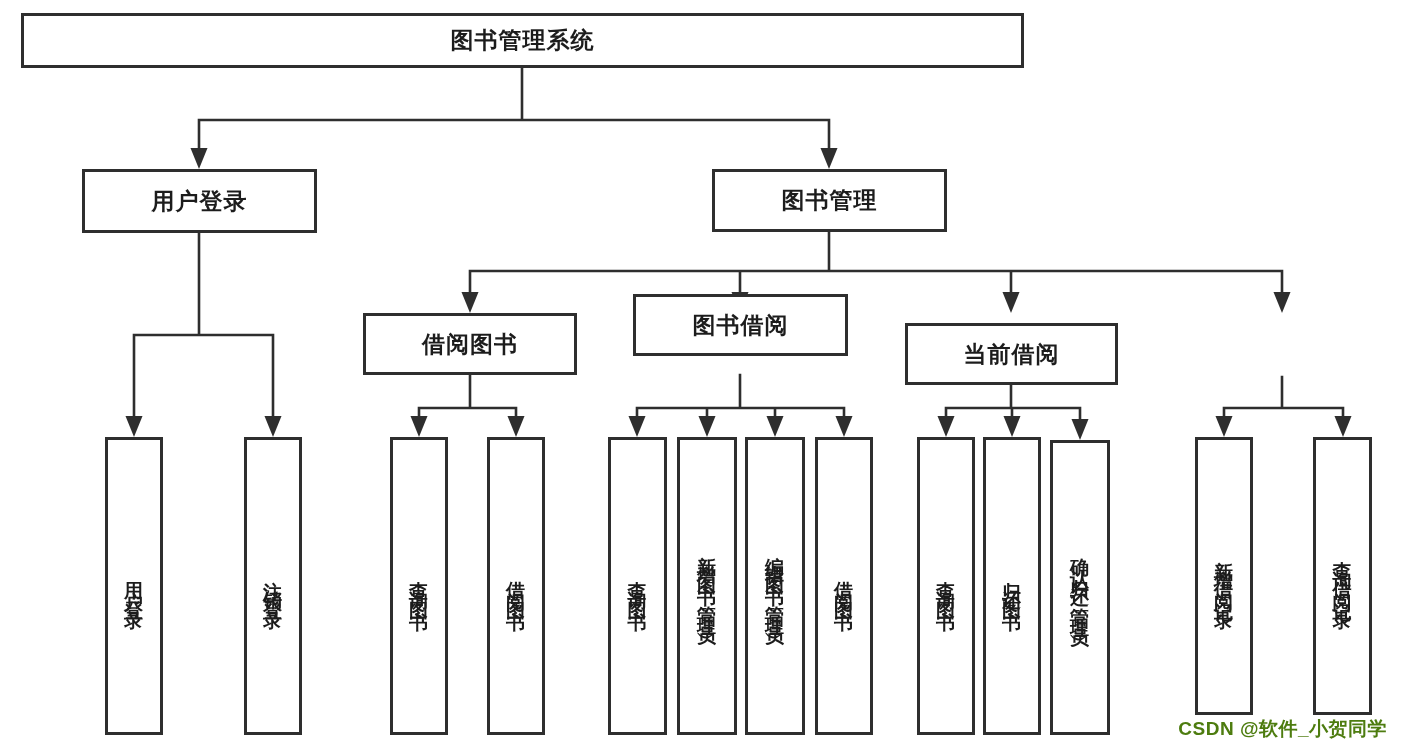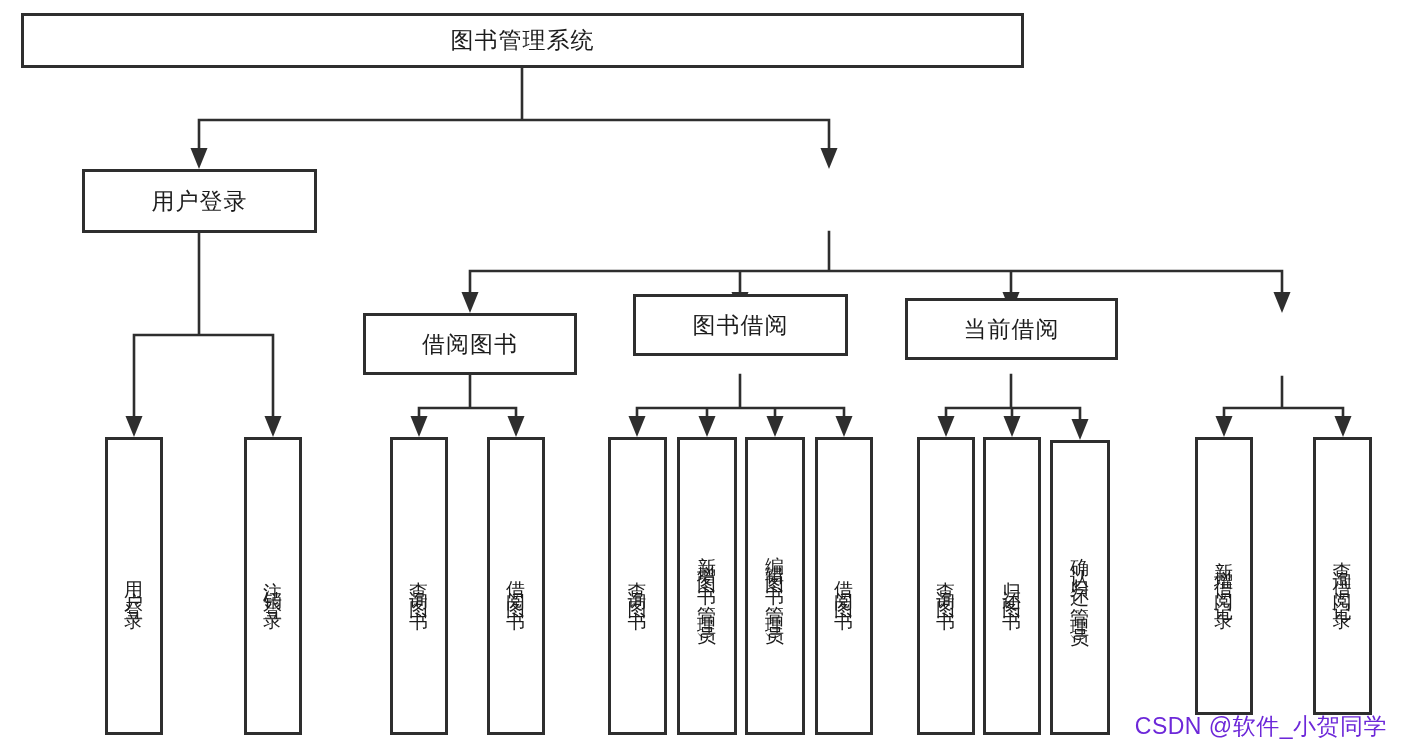--- a/index.html
+++ b/index.html
@@ -10,6 +10,7 @@
     height: 747px;
     background: #ffffff;
     overflow: hidden;
+    font-weight: bold;
   }
   #wires {
     position: absolute;

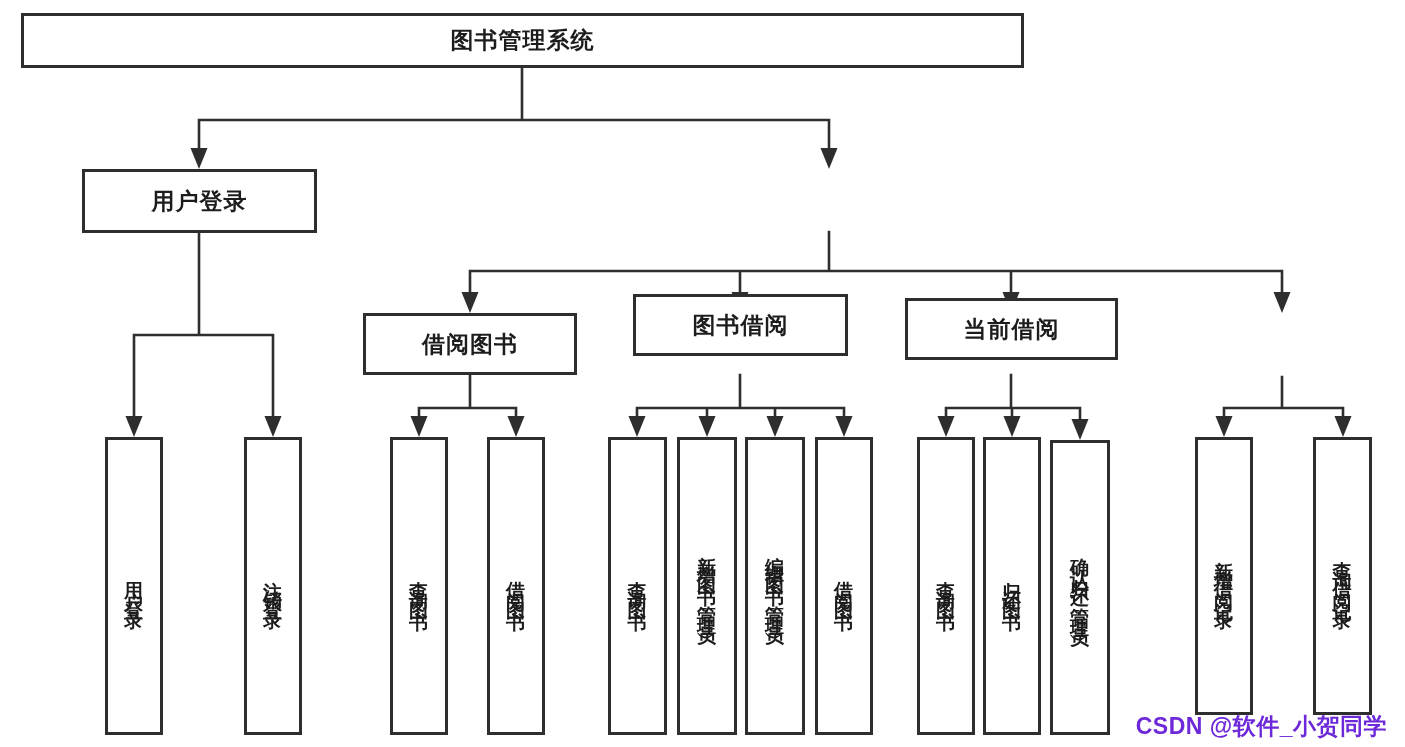--- a/index.html
+++ b/index.html
@@ -122,6 +122,9 @@
   <div class="node h-node n-user-login">
     <span>用户登录</span>
   </div>
+  <div class="node h-node n-book-mgmt">
+    <span>图书管理</span>
+  </div>
 
   <div class="node h-node n-new-book-rec">
     <span>借阅图书</span>

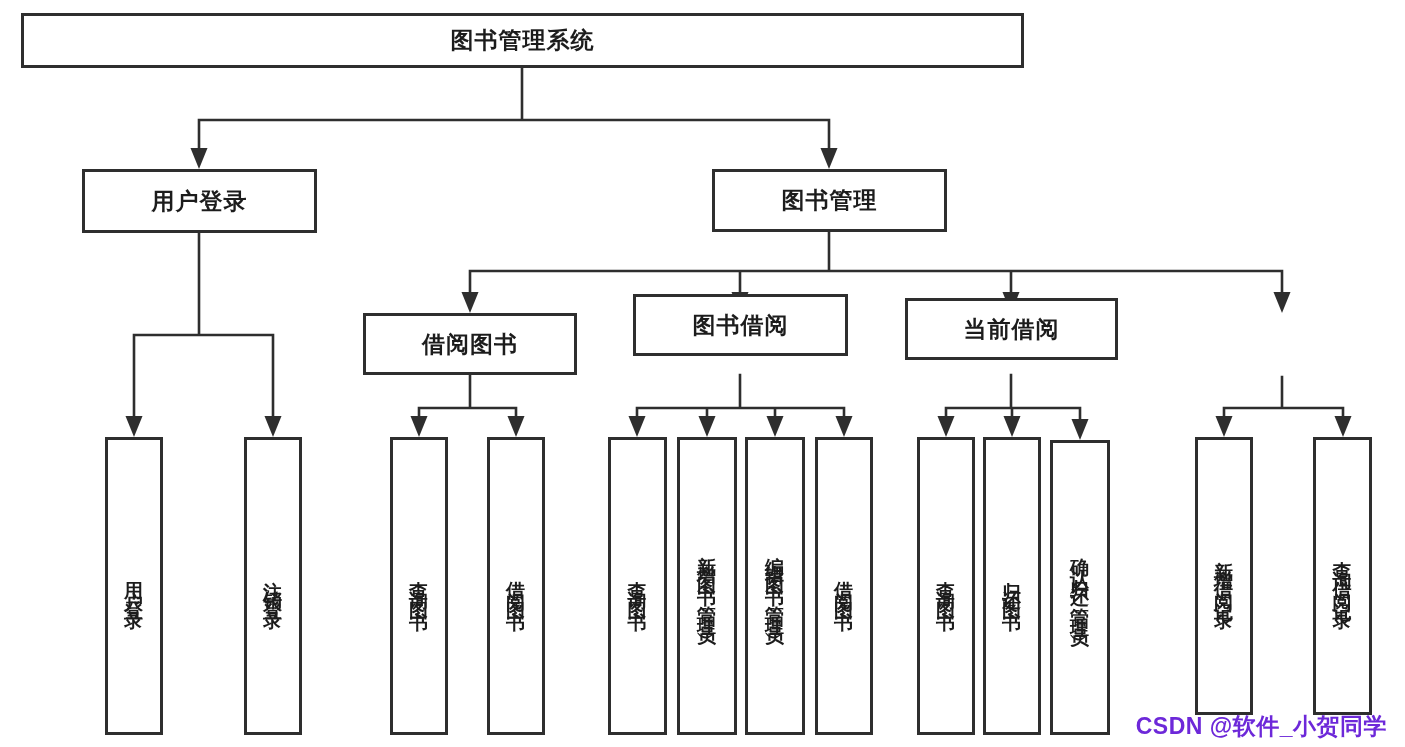--- a/index.html
+++ b/index.html
@@ -44,7 +44,7 @@
   .n-book-mgmt       { left: 712px;  top: 169px; width: 235px;  height: 63px; }
   .n-new-book-rec    { left: 363px;  top: 313px; width: 214px;  height: 62px; }
   .n-book-borrow     { left: 633px;  top: 294px; width: 215px;  height: 62px; }
-  .n-current-borrow  { left: 905px;  top: 298px; width: 213px;  height: 62px; }
+  .n-current-borrow  { left: 905px;  top: 323px; width: 213px;  height: 62px; }
   .n-borrow-records  { left: 1173px; top: 314px; width: 217px;  height: 63px; }
   .l-g1-1 { left: 105px;  top: 437px; width: 58px; height: 298px; }
   .l-g1-2 { left: 244px;  top: 437px; width: 58px; height: 298px; }

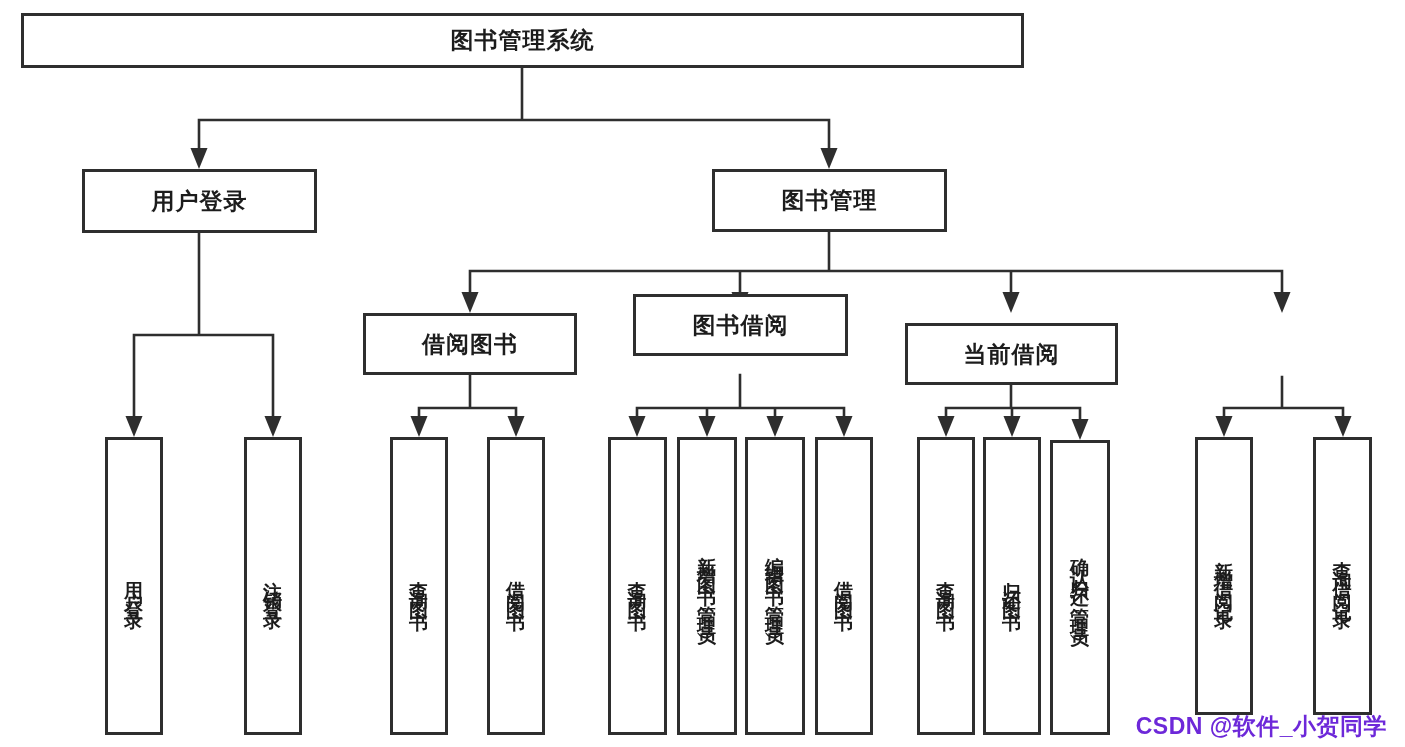--- a/index.html
+++ b/index.html
@@ -63,8 +63,8 @@
     position: absolute;
     right: 4px;
     bottom: 5px;
-    font-size: 23px;
-    color: #6d28d9;
+    font-size: 19px;
+    color: #4d7c0f;
     letter-spacing: 0.5px;
     z-index: 3;
     white-space: nowrap;

